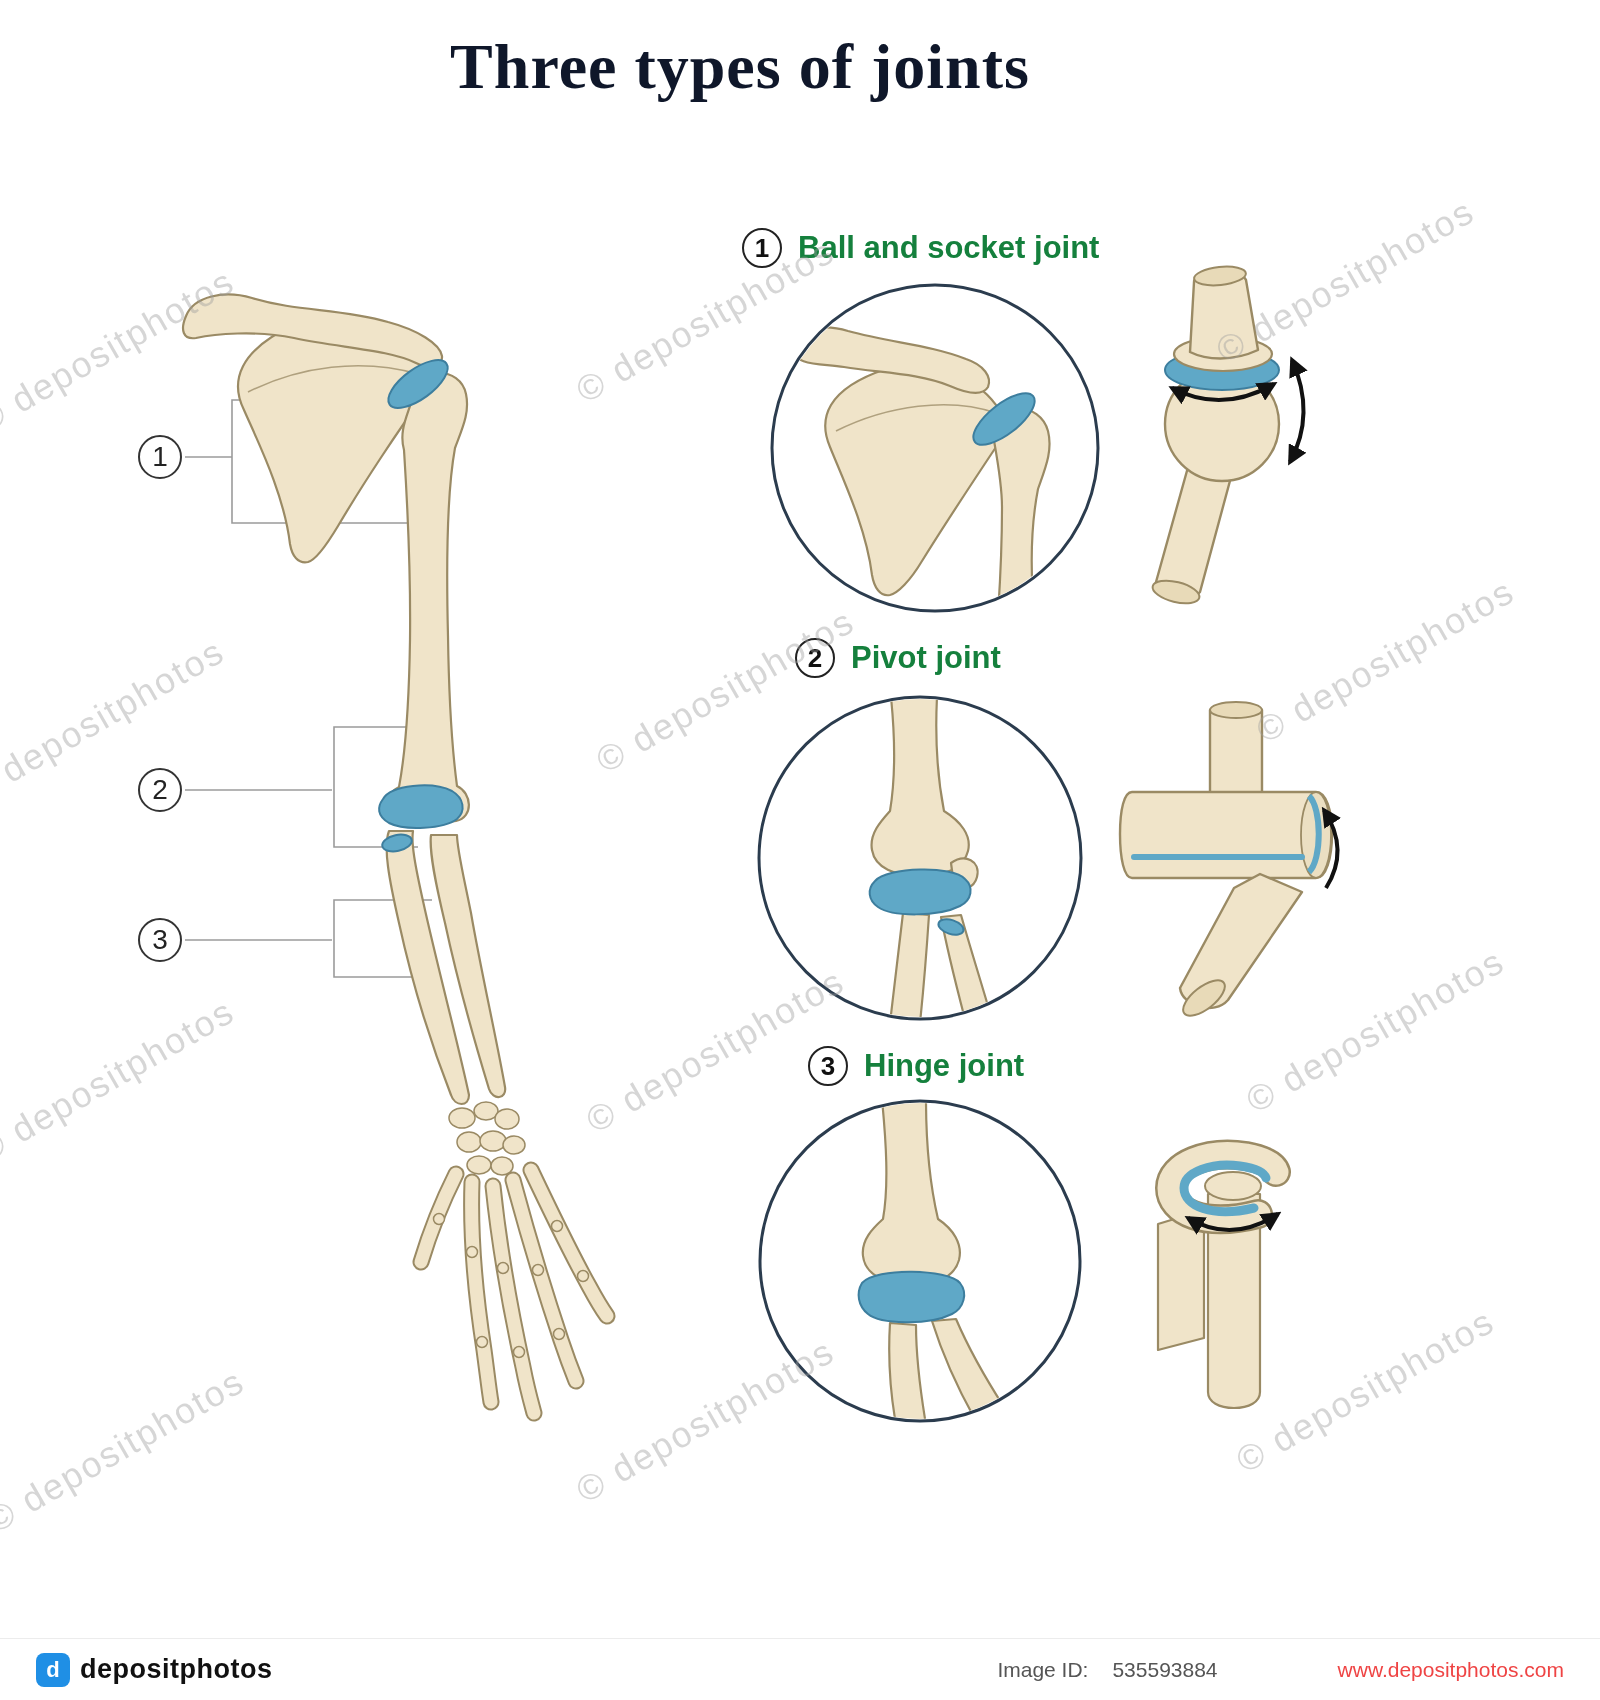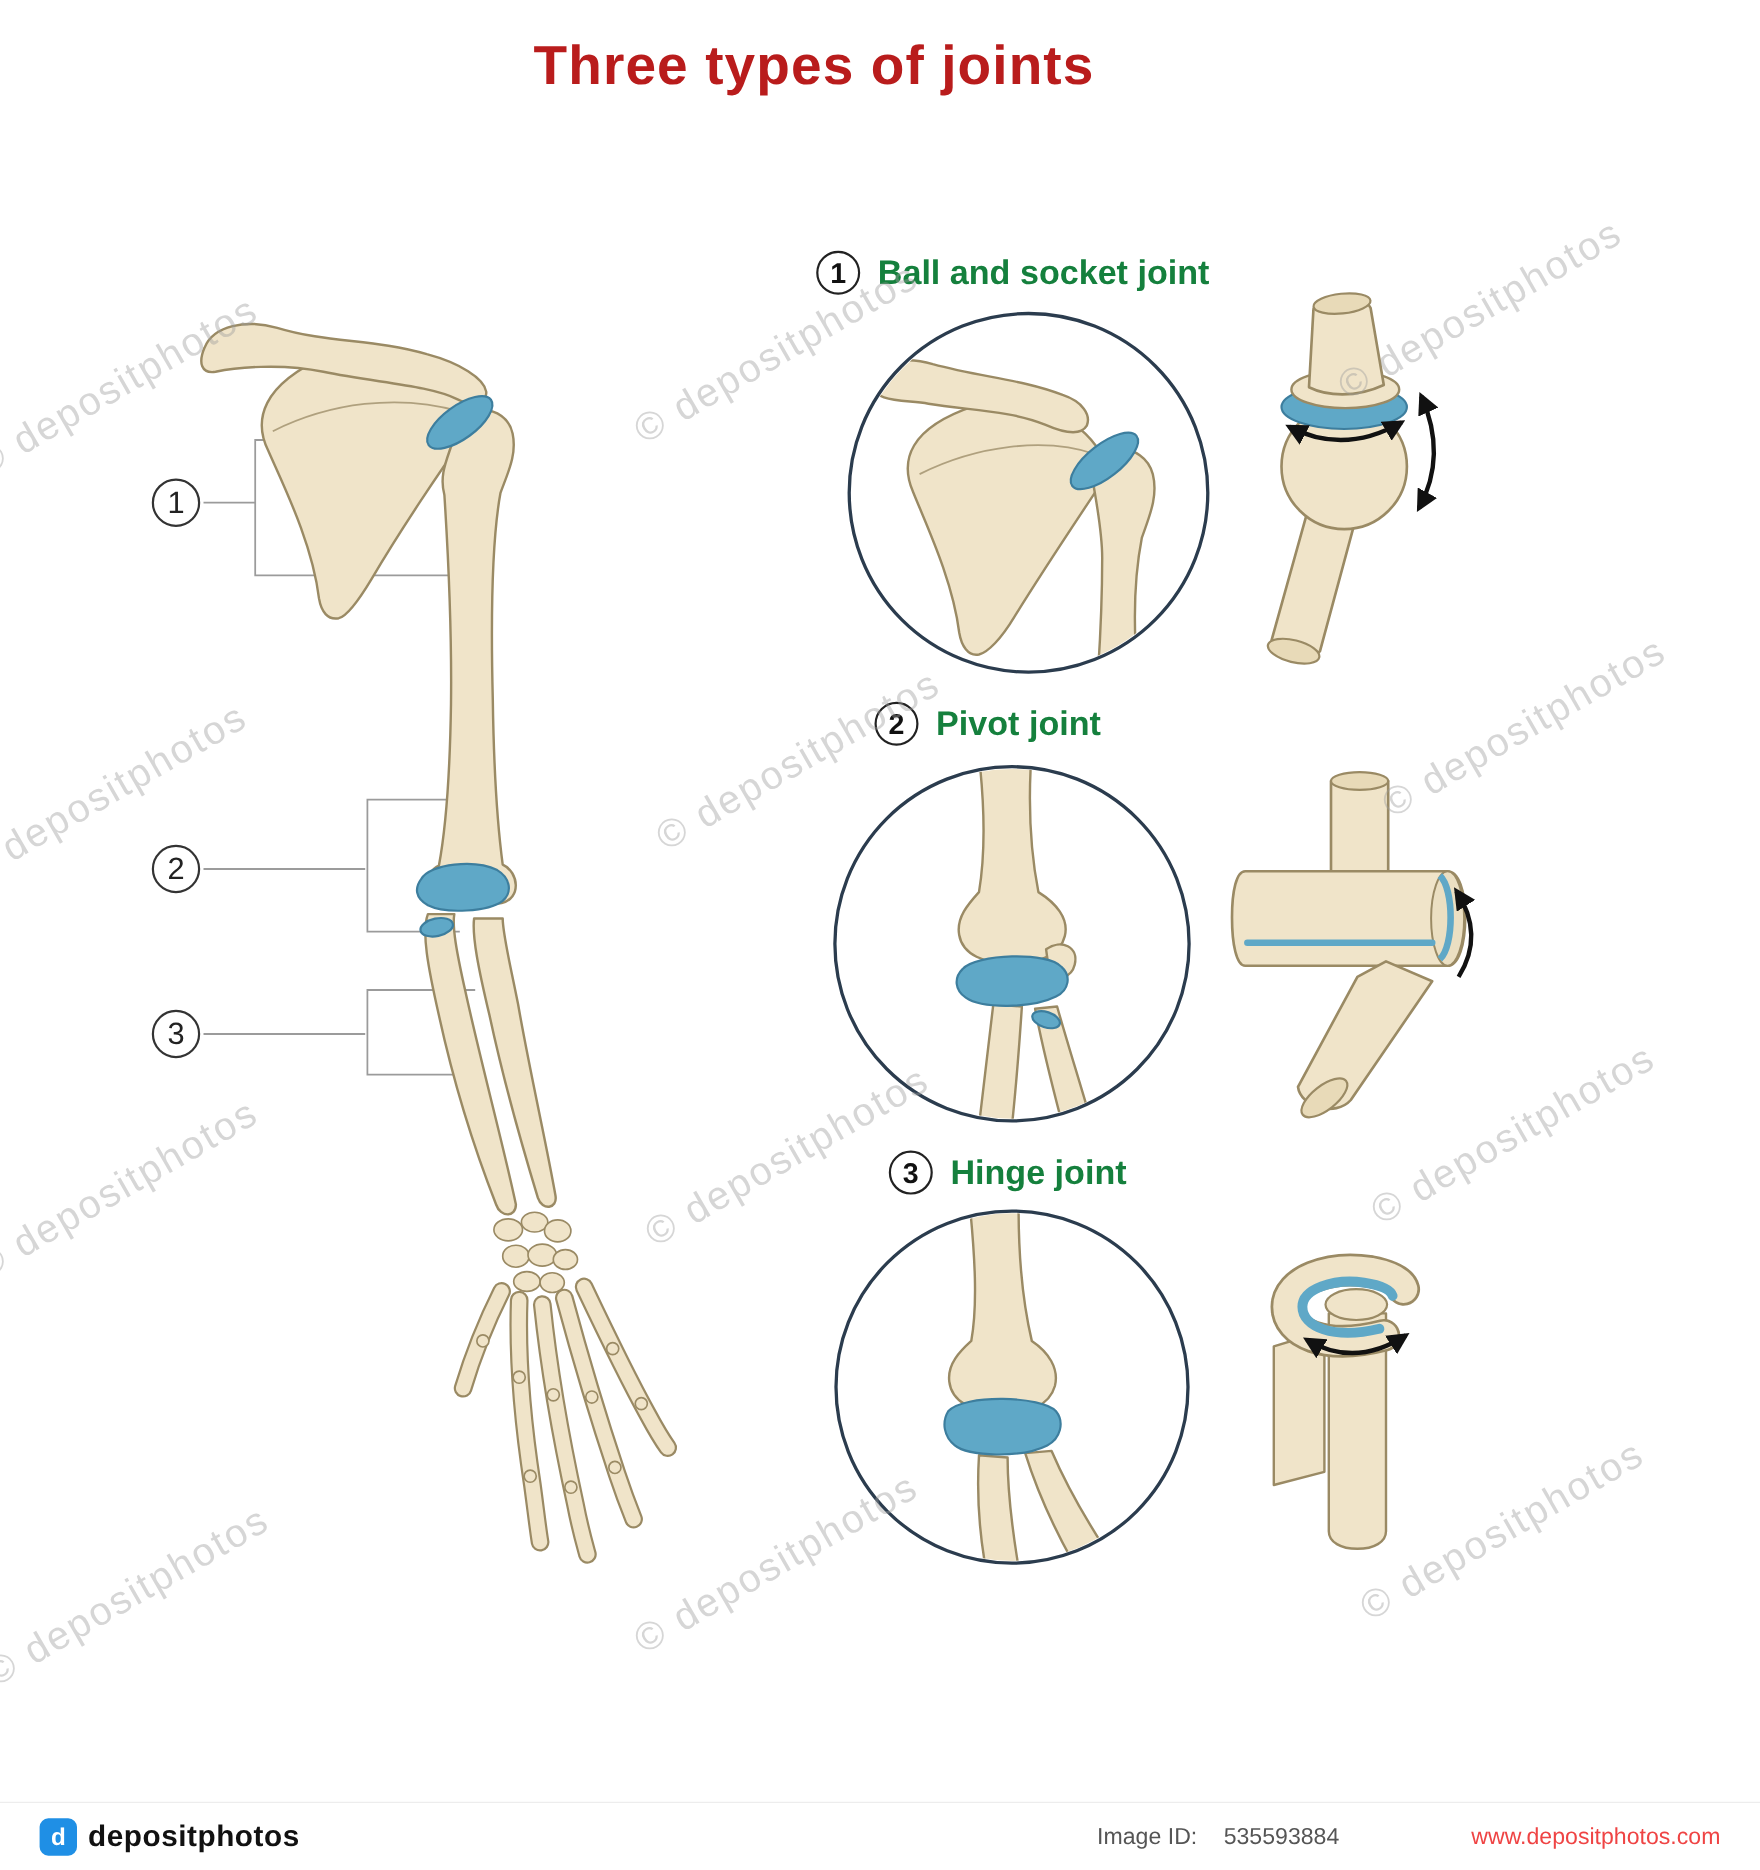--- a/index.html
+++ b/index.html
@@ -12,8 +12,8 @@
   .title {
     position:absolute; left:0; top:30px; width:1480px;
     text-align:center;
-    font-family:Liberation Sans, sans-serif;
-    font-weight:700; font-size:50px; color:#b91c1c; letter-spacing:1px;
+    font-family:Liberation Serif, serif;
+    font-weight:700; font-size:64px; color:#0f172a; letter-spacing:1px;
     z-index:2;
   }
 

